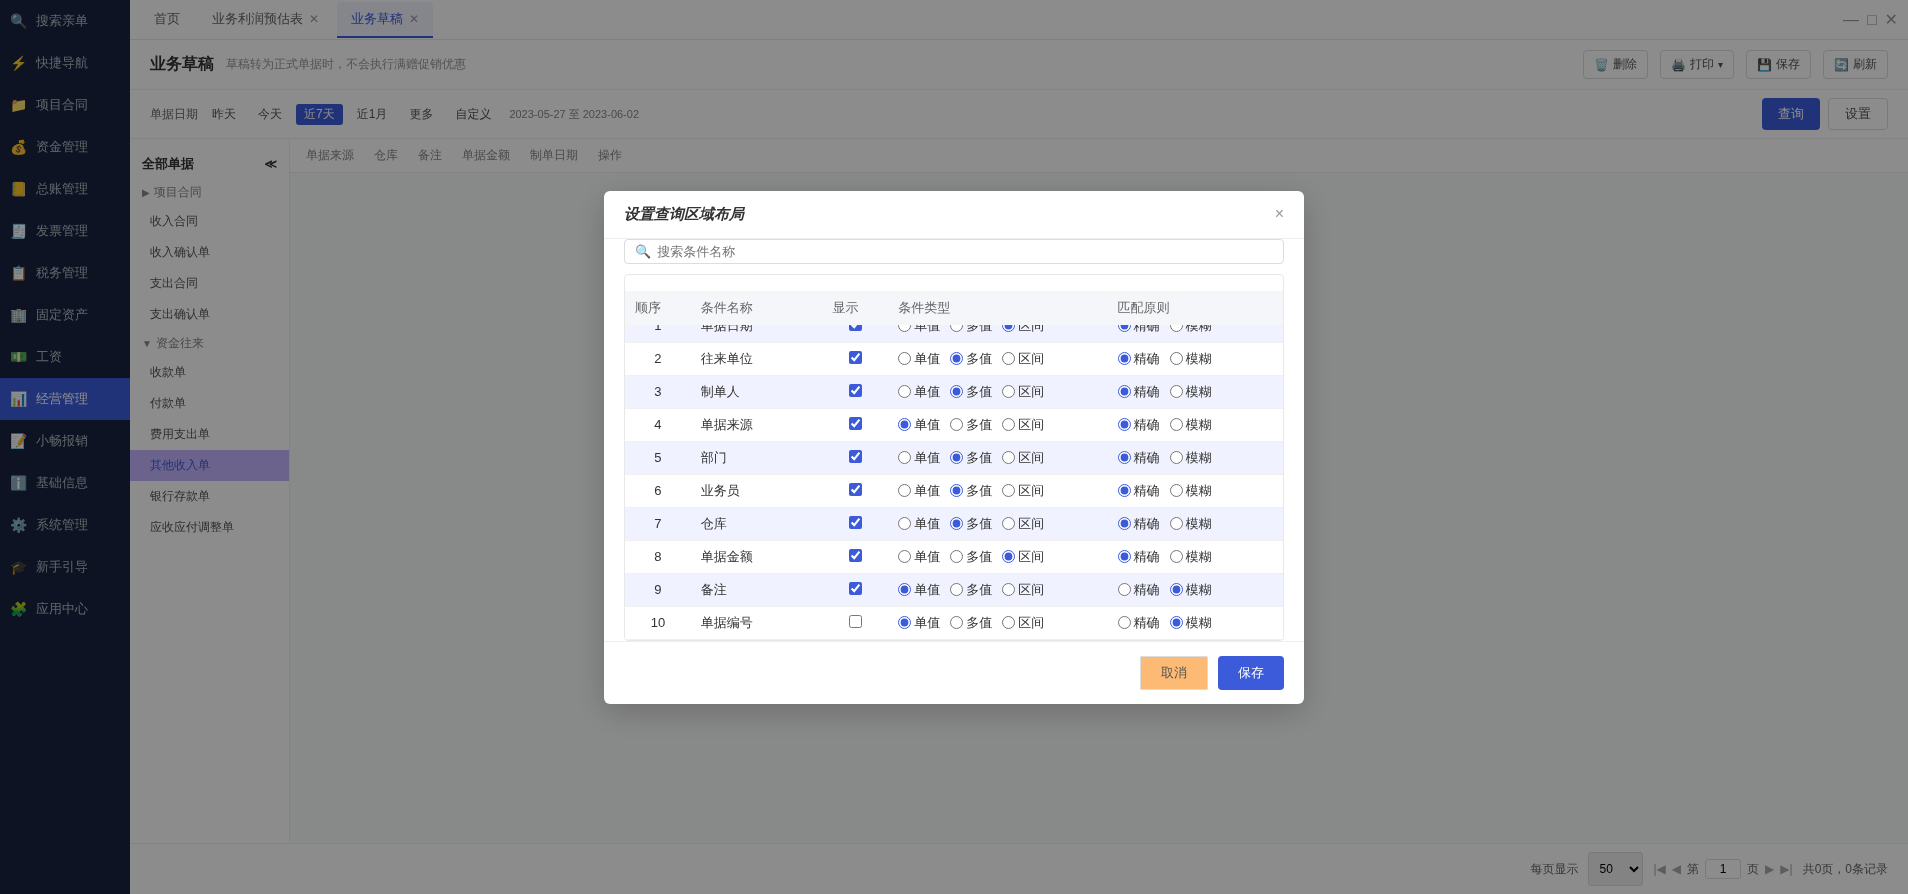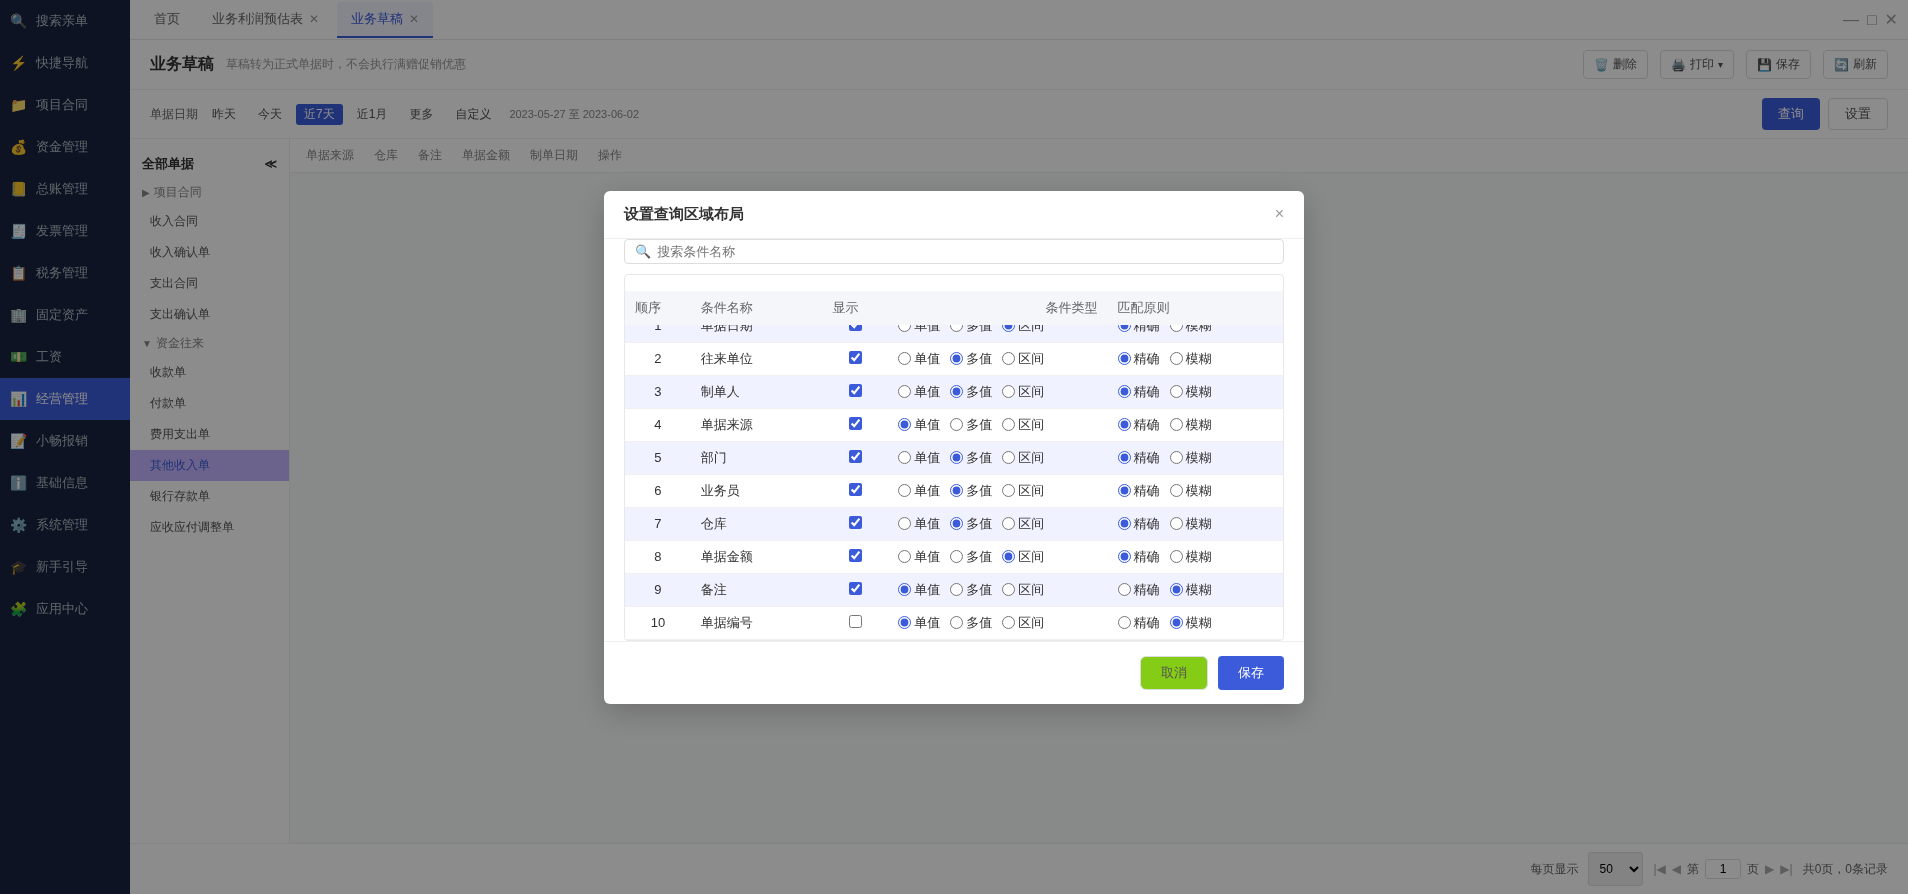--- a/index.html
+++ b/index.html
@@ -65,7 +65,7 @@
     .overlay { position: fixed; top: 0; left: 0; width: 100%; height: 100%; background: rgba(0,0,0,0.45); z-index: 100; display: flex; align-items: center; justify-content: center; }
     .modal { background: #fff; border-radius: 6px; width: 700px; box-shadow: 0 8px 32px rgba(0,0,0,0.2); display: flex; flex-direction: column; max-height: 640px; }
     .modal-header { padding: 14px 20px; border-bottom: 1px solid #eee; display: flex; align-items: center; justify-content: space-between; }
-    .modal-title { font-size: 15px; font-weight: bold; color: #333; }
+    .modal-title { font-size: 15px; font-weight: bold; color: #333; font-style: italic; }
     .modal-close { cursor: pointer; font-size: 16px; color: #999; }
     .modal-body { padding: 0 20px; flex: 1; overflow: hidden; display: flex; flex-direction: column; }
     .modal-tabs { display: flex; gap: 0; border-bottom: 1px solid #eee; margin-bottom: 10px; }

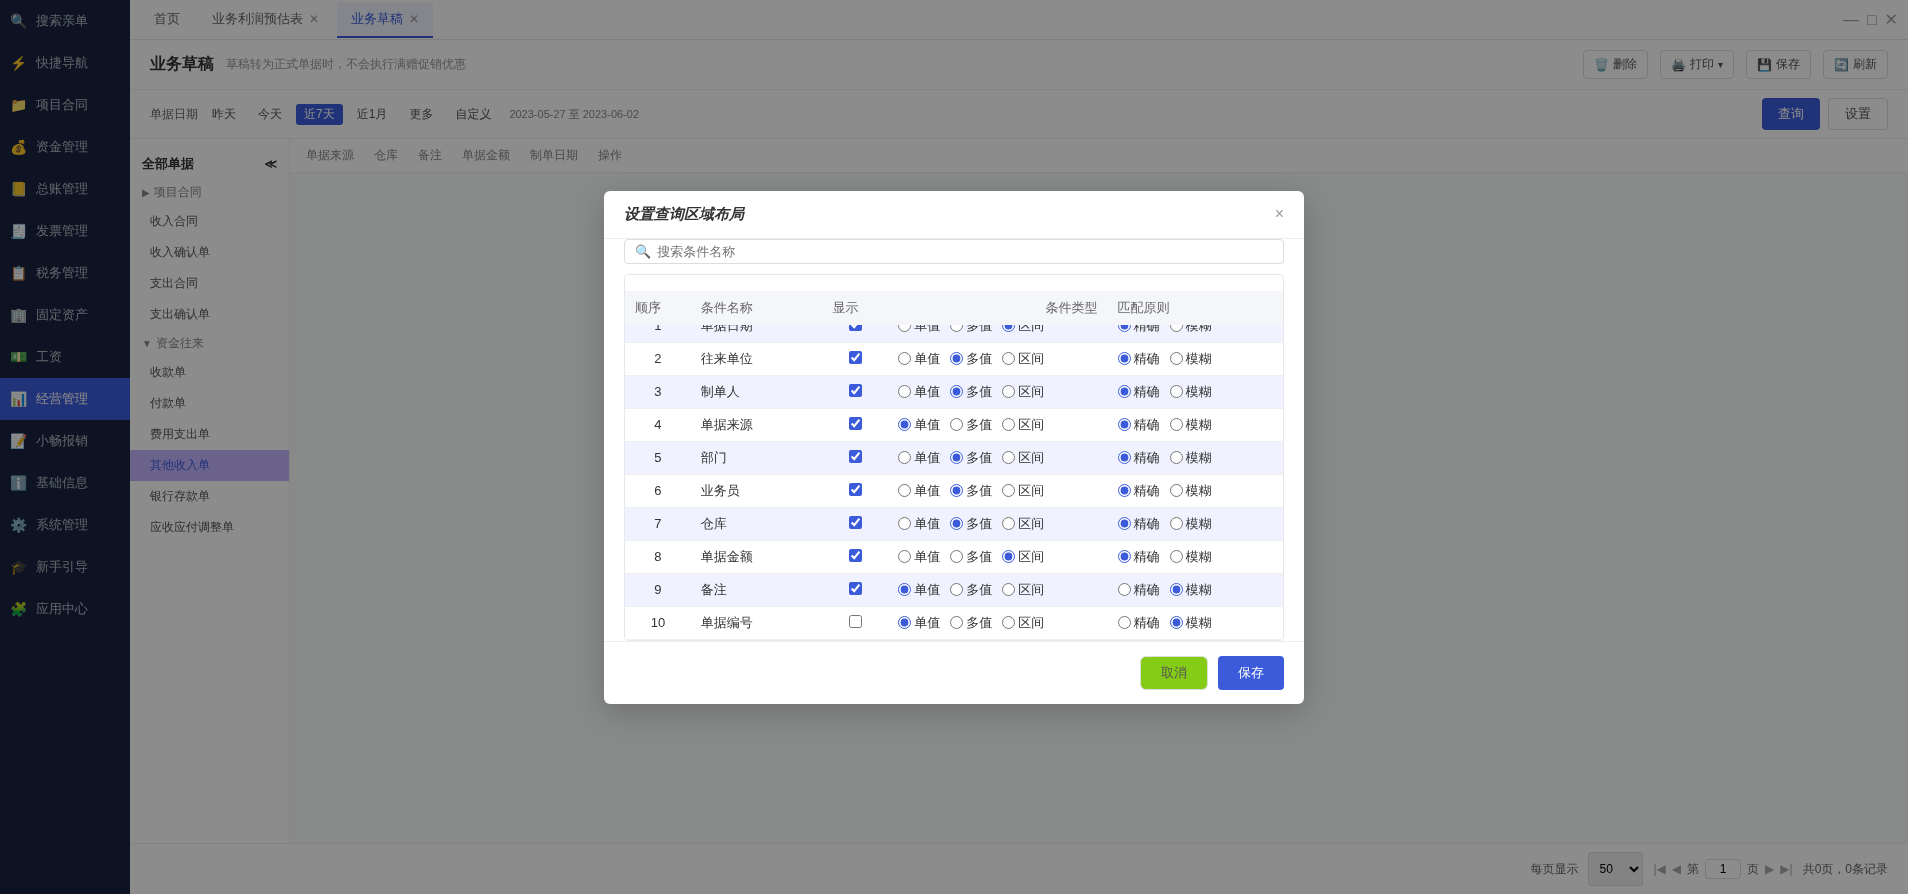--- a/index.html
+++ b/index.html
@@ -305,7 +305,7 @@
               <th style="width:60px;">顺序</th>
               <th style="width:120px;">条件名称</th>
               <th style="width:60px;">显示</th>
-              <th style="width:200px;text-align:right;">条件类型</th>
+              <th style="width:200px;">条件类型</th>
               <th style="width:160px;">匹配原则</th>
             </tr>
           </thead>

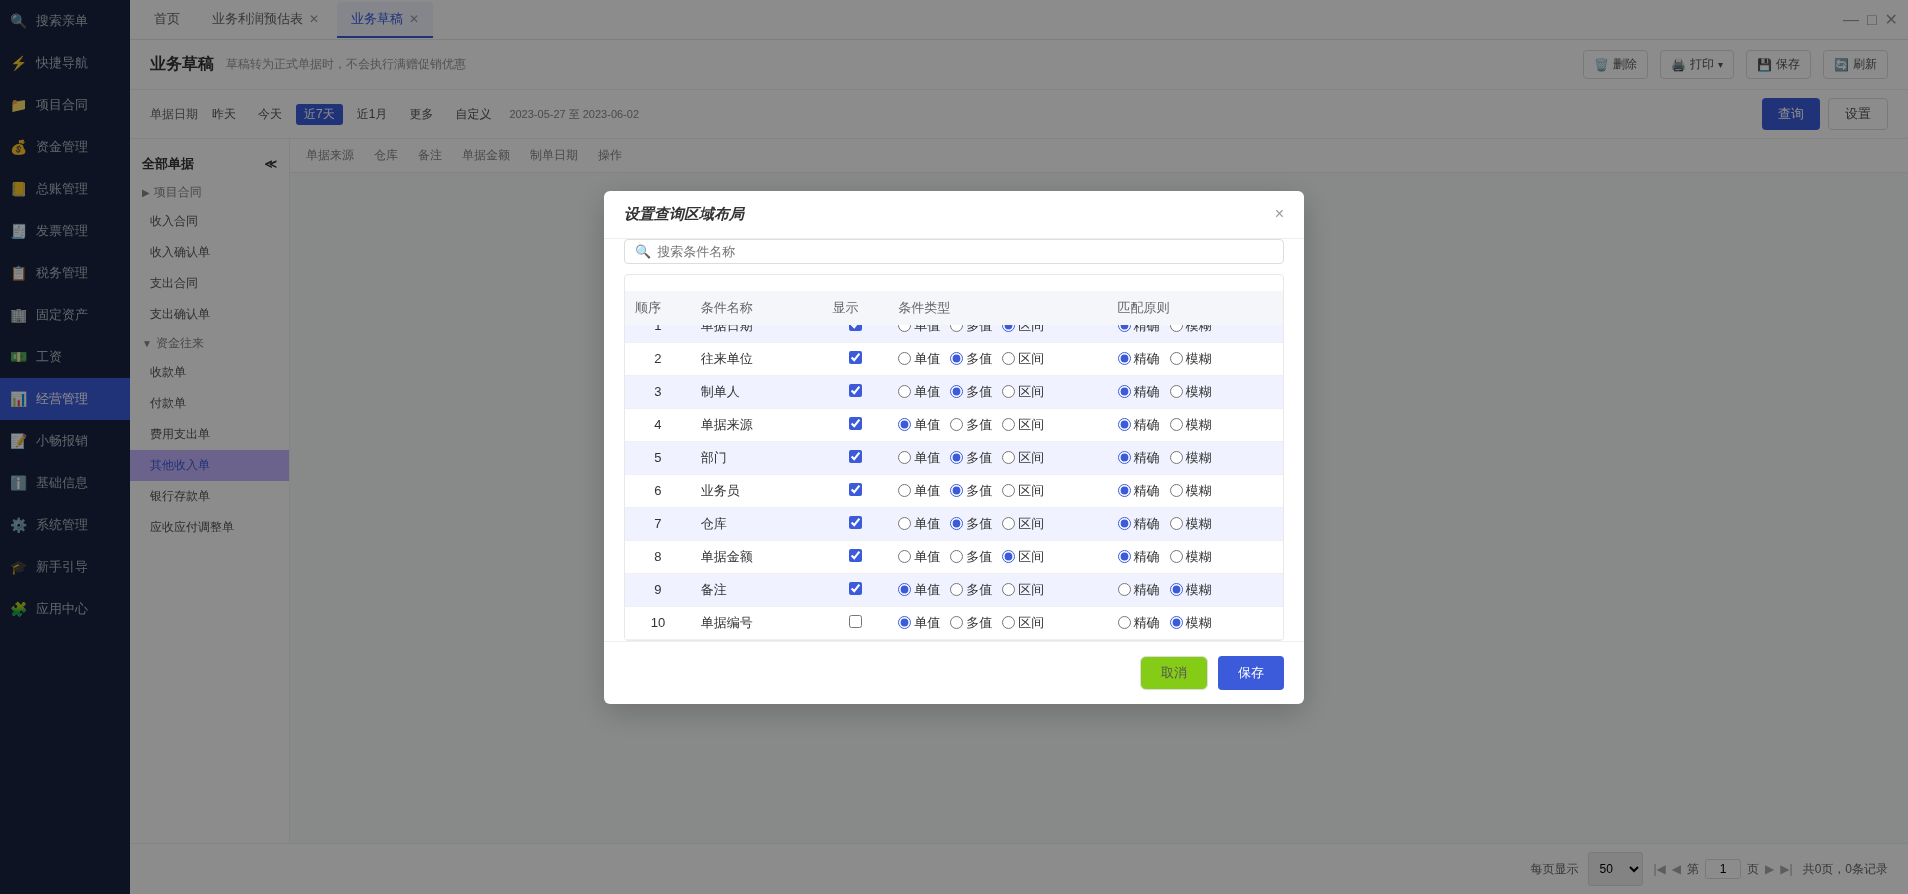--- a/index.html
+++ b/index.html
@@ -86,7 +86,7 @@
     .radio-item { display: flex; align-items: center; gap: 3px; cursor: pointer; white-space: nowrap; }
     .radio-item input[type=radio] { accent-color: #3b5bdb; }
     .modal-footer { padding: 14px 20px; border-top: 1px solid #eee; display: flex; justify-content: flex-end; gap: 10px; }
-    .btn-cancel { padding: 7px 20px; border: 1px solid #ddd; border-radius: 6px; background: #84cc16; color: #555; cursor: pointer; font-size: 13px; }
+    .btn-cancel { padding: 7px 20px; border: 1px solid #ddd; border-radius: 1px; background: #fdba74; color: #555; cursor: pointer; font-size: 13px; }
     .btn-save { padding: 7px 20px; border: none; border-radius: 4px; background: #3b5bdb; color: #fff; cursor: pointer; font-size: 13px; }
 
     

